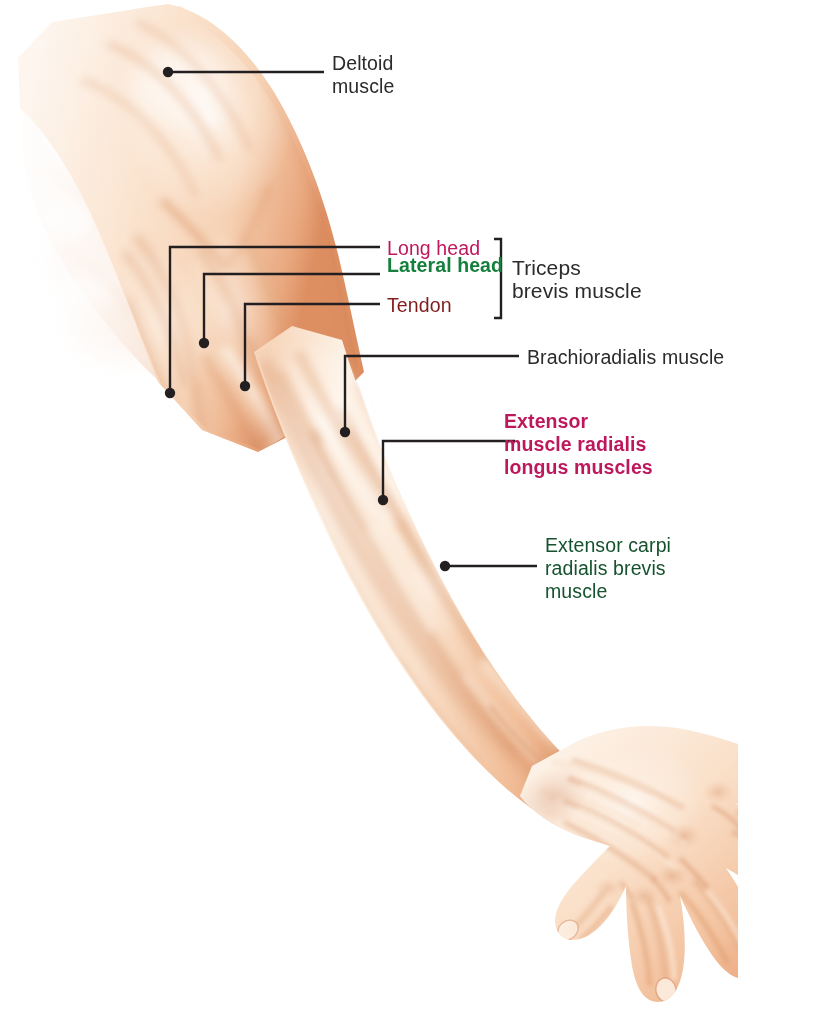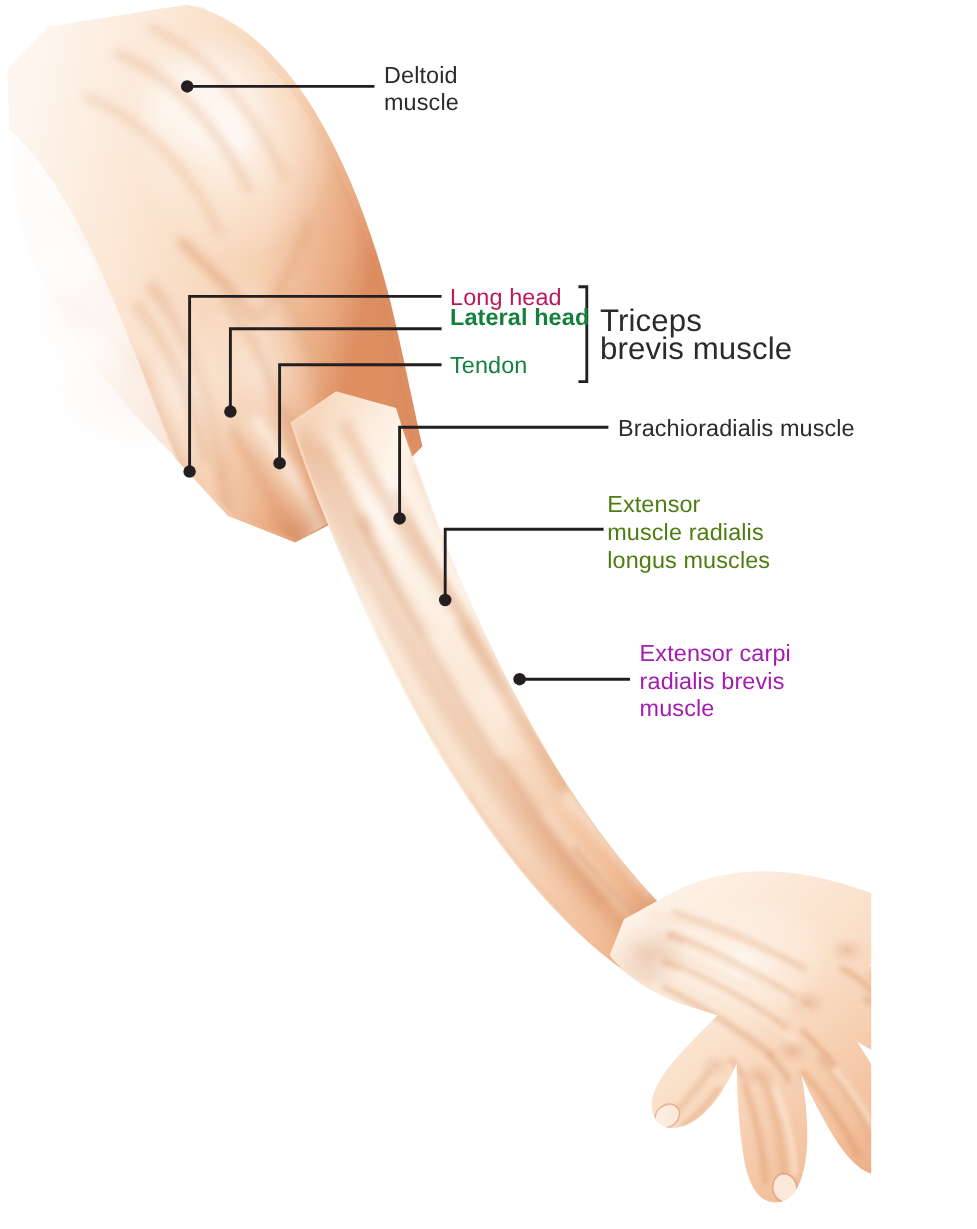--- a/index.html
+++ b/index.html
@@ -14,6 +14,7 @@
     background: #ffffff;
     overflow: hidden;
     font-family: "Liberation Sans", sans-serif;
+    margin-left: 12px;
   }
   #artwork {
     position: absolute;

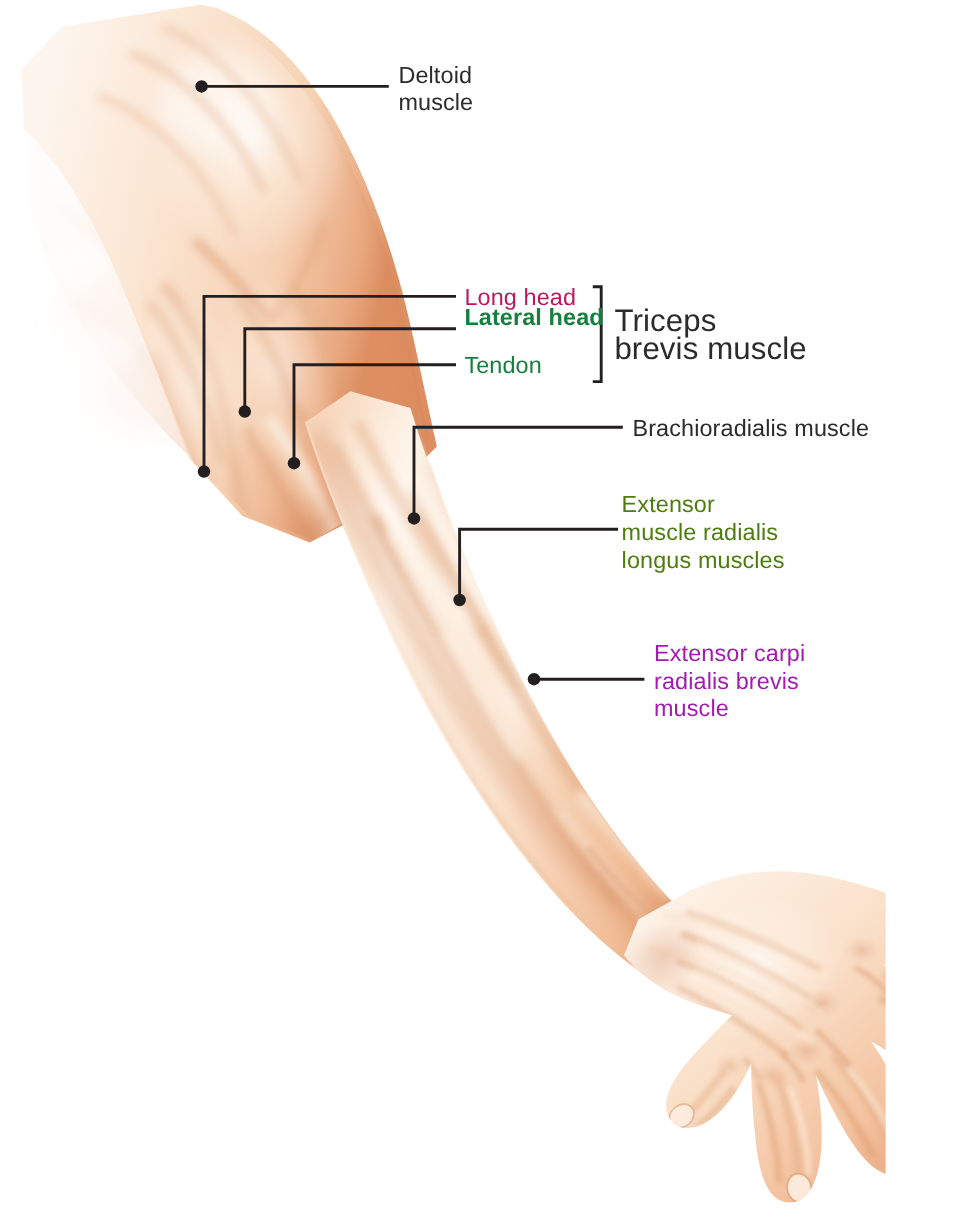--- a/index.html
+++ b/index.html
@@ -43,7 +43,7 @@
     color: #f23c30;
   }
   .lbl.grp {
-    font-size: 26px;
+    font-size: 21px;
   }
 </style>
 </head>

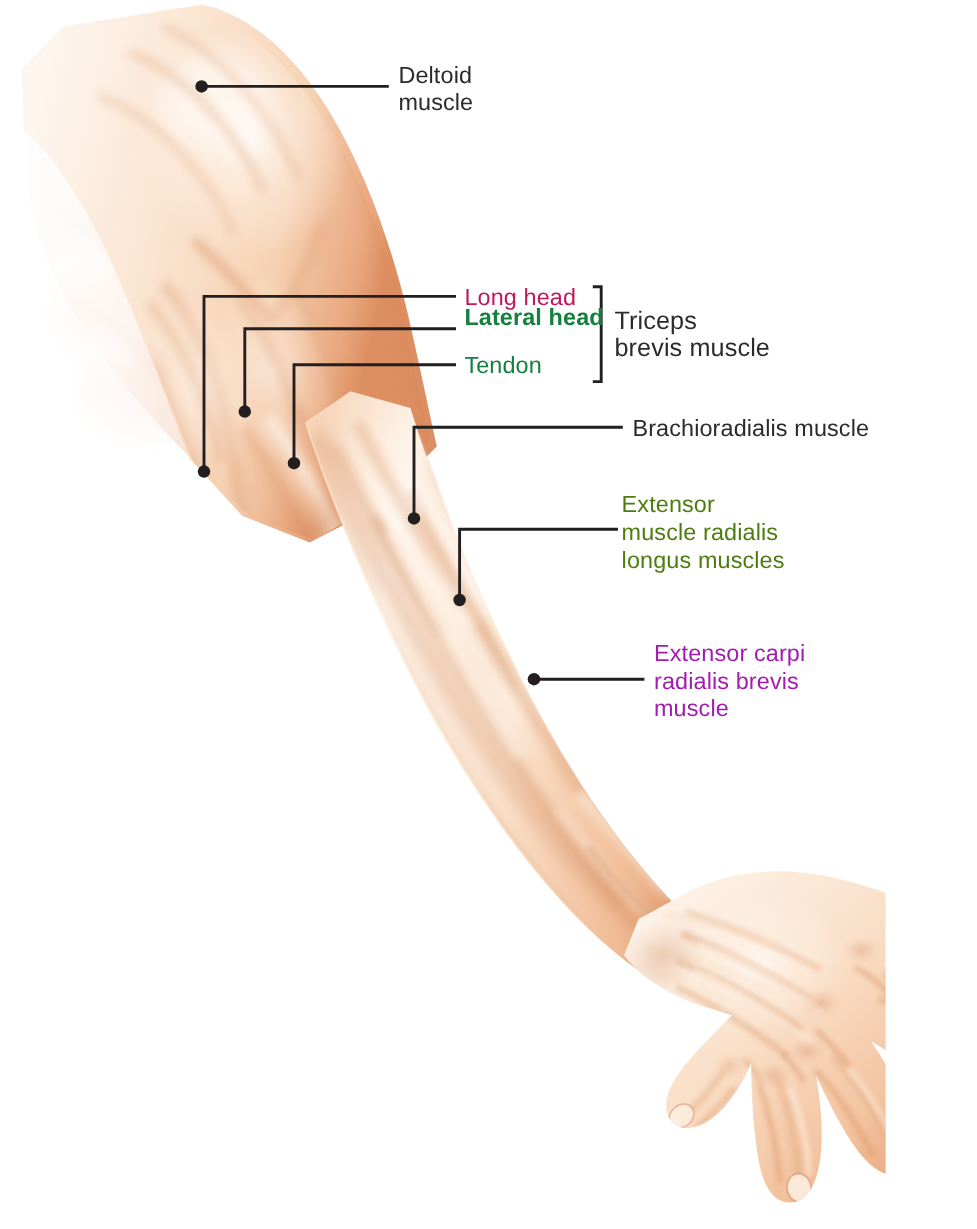--- a/index.html
+++ b/index.html
@@ -432,7 +432,7 @@
       <div class="lbl" style="left: 320px; top: 52px; color: rgb(43, 43, 43);"><div>Deltoid</div><div>muscle</div></div>
       <div class="lbl" style="left: 375px; top: 237px; color: #be185d;"><div>Long head</div></div>
       <div class="lbl" style="left: 375px; top: 254px; color: #15803d; font-weight: bold;"><div>Lateral head</div></div>
-      <div class="lbl" style="left: 375px; top: 294px; color: #15803d;"><div>Tendon</div></div>
+      <div class="lbl" style="left: 375px; top: 294px; color: #7f1d1d;"><div>Tendon</div></div>
       <div class="lbl grp" style="left: 500px; top: 256px; color: rgb(43, 43, 43);"><div>Triceps</div><div>brevis muscle</div></div>
       <div class="lbl" style="left: 515px; top: 346px; color: rgb(43, 43, 43);"><div>Brachioradialis muscle</div></div>
       <div class="lbl red" style="left: 506px; top: 410px; color: #4d7c0f;"><div>Extensor</div><div>muscle radialis</div><div>longus muscles</div></div>

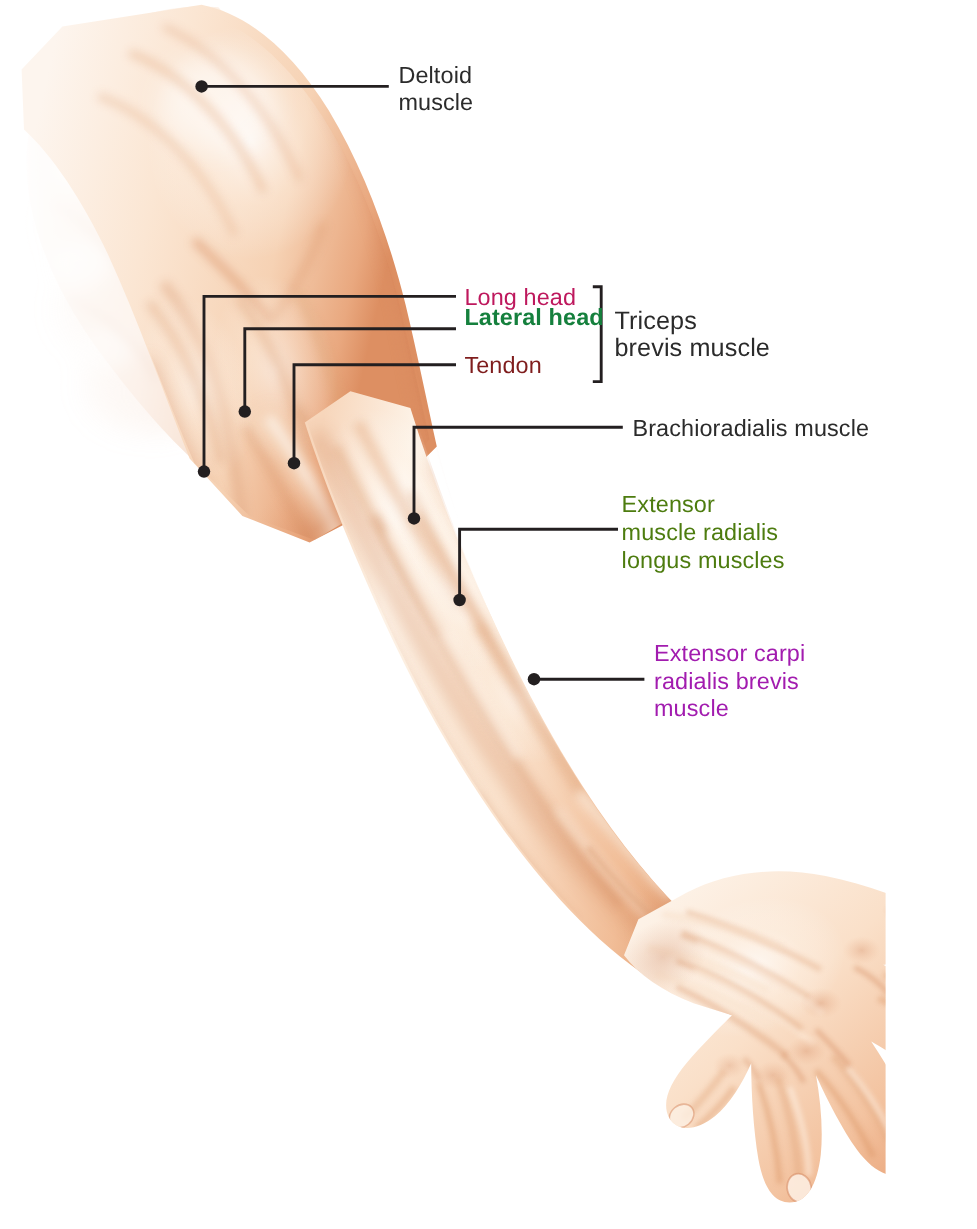--- a/index.html
+++ b/index.html
@@ -435,7 +435,7 @@
       <div class="lbl" style="left: 375px; top: 294px; color: #7f1d1d;"><div>Tendon</div></div>
       <div class="lbl grp" style="left: 500px; top: 256px; color: rgb(43, 43, 43);"><div>Triceps</div><div>brevis muscle</div></div>
       <div class="lbl" style="left: 515px; top: 346px; color: rgb(43, 43, 43);"><div>Brachioradialis muscle</div></div>
-      <div class="lbl red" style="left: 506px; top: 410px; color: #4d7c0f;"><div>Extensor</div><div>muscle radialis</div><div>longus muscles</div></div>
+      <div class="lbl red" style="left: 492px; top: 410px; color: #be185d; font-weight: bold;"><div>Extensor</div><div>muscle radialis</div><div>longus muscles</div></div>
       <div class="lbl" style="left: 533px; top: 534px; color: #a21caf;"><div>Extensor carpi</div><div>radialis brevis</div><div>muscle</div></div>
     </div>
 

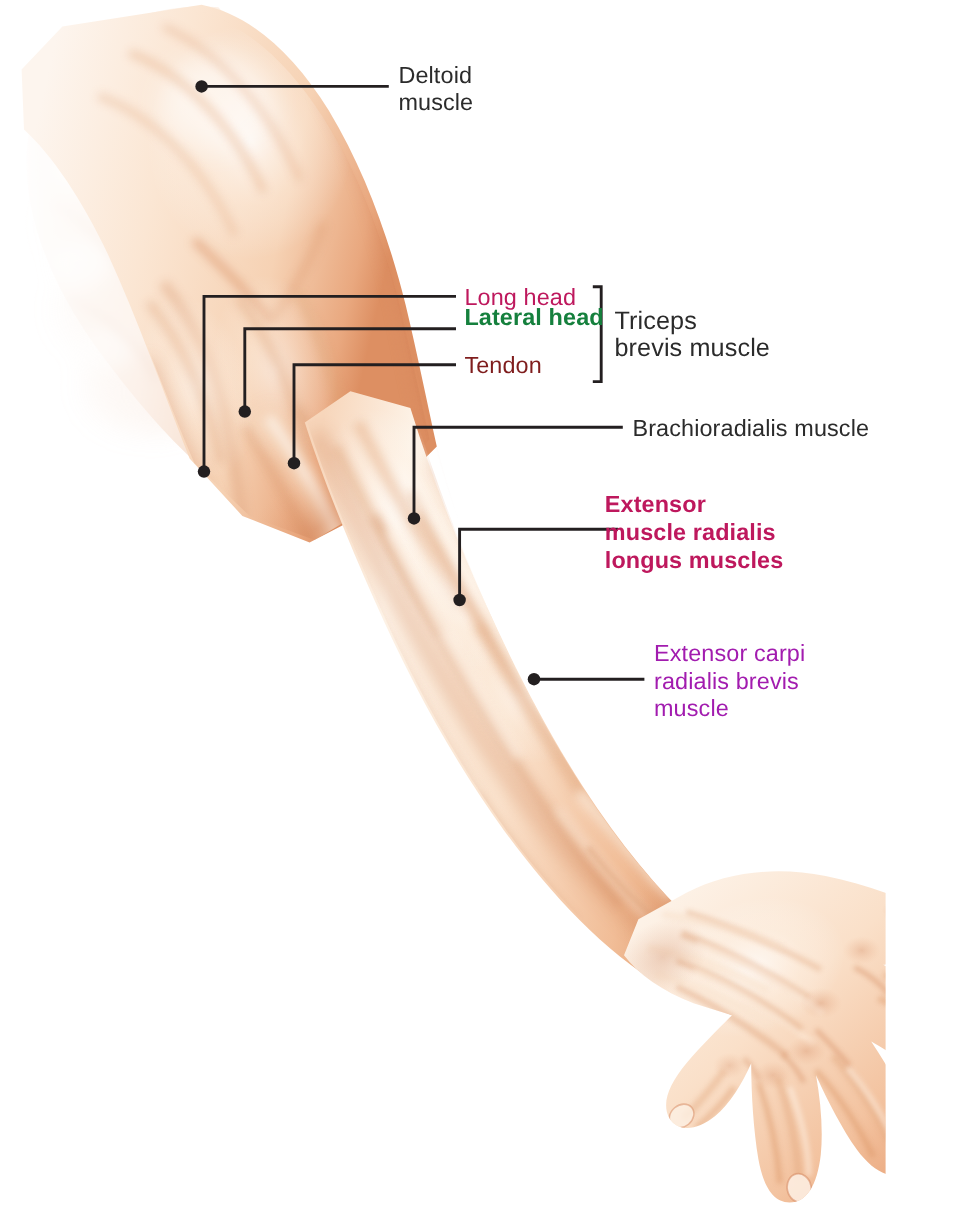--- a/index.html
+++ b/index.html
@@ -436,7 +436,7 @@
       <div class="lbl grp" style="left: 500px; top: 256px; color: rgb(43, 43, 43);"><div>Triceps</div><div>brevis muscle</div></div>
       <div class="lbl" style="left: 515px; top: 346px; color: rgb(43, 43, 43);"><div>Brachioradialis muscle</div></div>
       <div class="lbl red" style="left: 492px; top: 410px; color: #be185d; font-weight: bold;"><div>Extensor</div><div>muscle radialis</div><div>longus muscles</div></div>
-      <div class="lbl" style="left: 533px; top: 534px; color: #a21caf;"><div>Extensor carpi</div><div>radialis brevis</div><div>muscle</div></div>
+      <div class="lbl" style="left: 533px; top: 534px; color: #14532d;"><div>Extensor carpi</div><div>radialis brevis</div><div>muscle</div></div>
     </div>
 
 </div>

